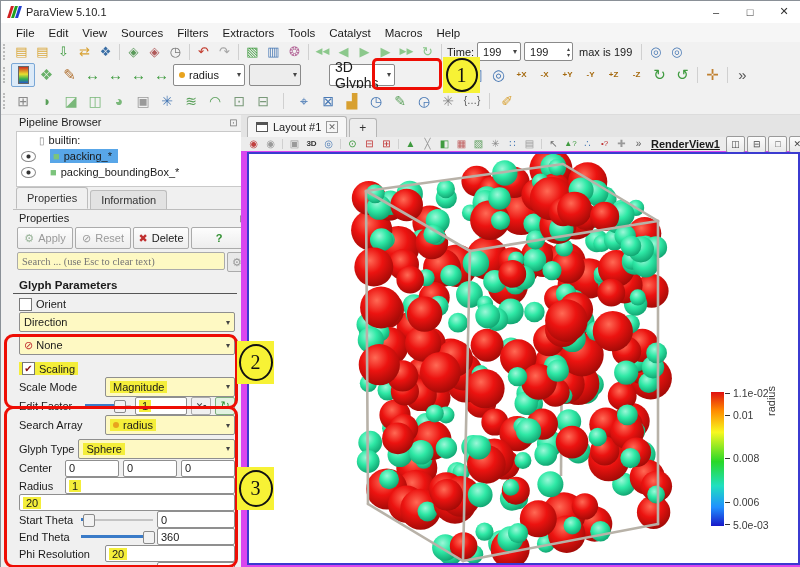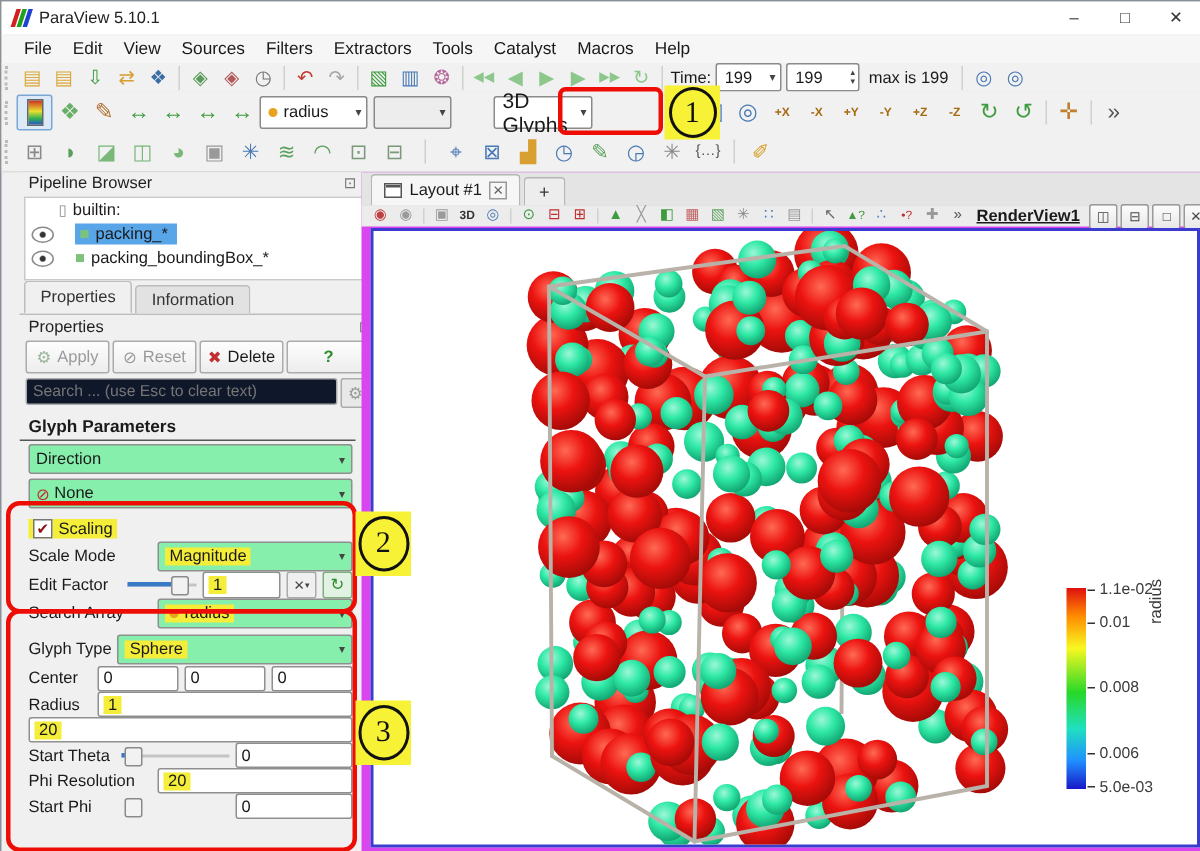--- a/index.html
+++ b/index.html
@@ -52,7 +52,7 @@
   .pbtn{flex:1;height:20px;border:1px solid #ababab;border-radius:2px;background:linear-gradient(#fdfdfd,#ededed);display:flex;align-items:center;justify-content:center;gap:4px;font-size:11px;}
   .pbtn.gray{color:#9a9a9a;}
   .searchrow{position:absolute;left:4px;right:6px;top:137px;height:18px;display:flex;gap:2px;}
-  .search{flex:1;height:16px;border:1px solid #ababab;border-radius:2px;background:#0f172a;font-size:10.5px;color:#888;padding:0 4px;font-family:Liberation Sans, sans-serif;}
+  .search{flex:1;height:16px;border:1px solid #ababab;border-radius:2px;background:#fef9c3;font-size:10.5px;color:#888;padding:0 4px;font-family:Liberation Serif, serif;}
   .gearbtn{width:18px;height:18px;border:1px solid #ababab;border-radius:2px;background:#e8e8e8;color:#999;display:flex;align-items:center;justify-content:center;font-size:11px;}
   .propscroll{position:absolute;left:0;top:158px;right:10px;bottom:0;overflow:hidden;}
   .sbar{position:absolute;right:2px;top:158px;bottom:2px;width:7px;background:#e6e6e6;border:1px solid #d0d0d0;}

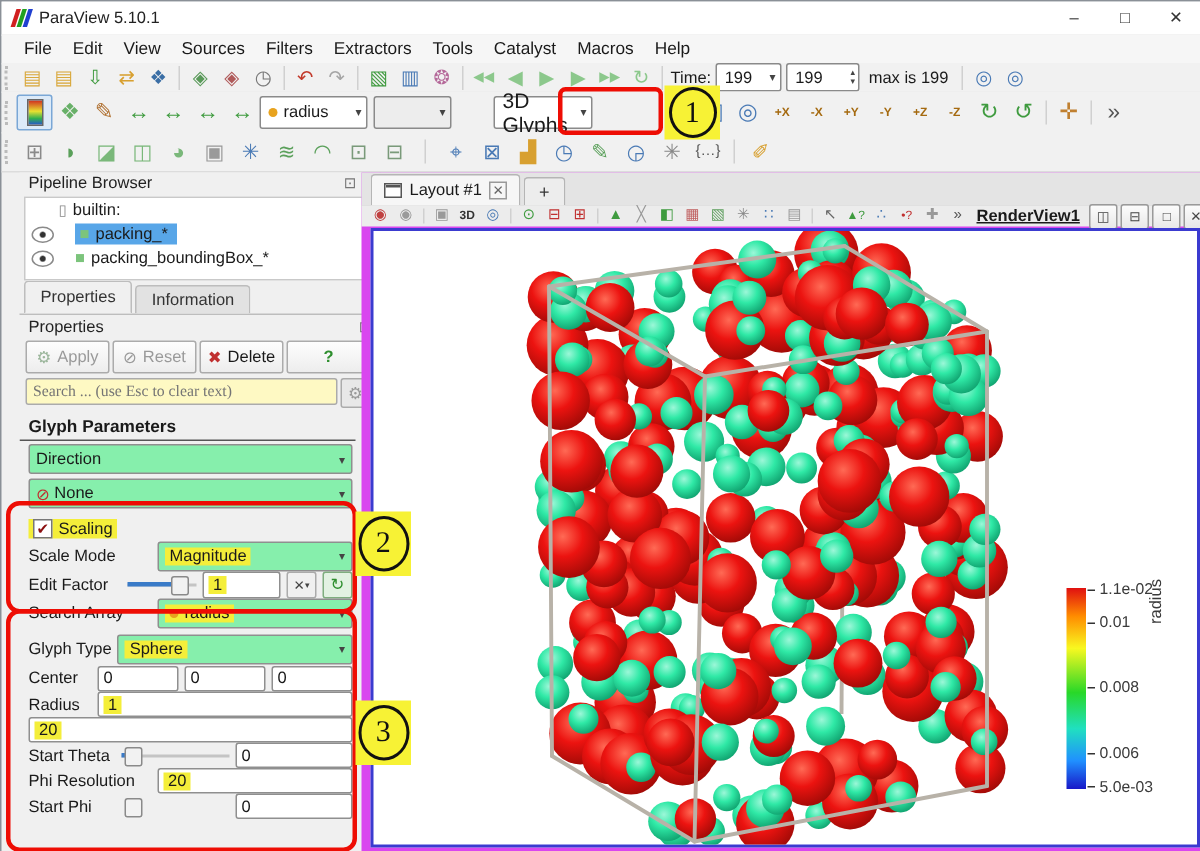--- a/index.html
+++ b/index.html
@@ -310,6 +310,10 @@
     <div class="propscroll">
       <div class="ghdr">Glyph Parameters</div>
 
+      <div class="prow" style="height:16px">
+        <span class="cb"></span>
+        <span class="plabel">Orient</span>
+      </div>
 
       <div class="prow" style="height:20px">
         <div class="pcombo">

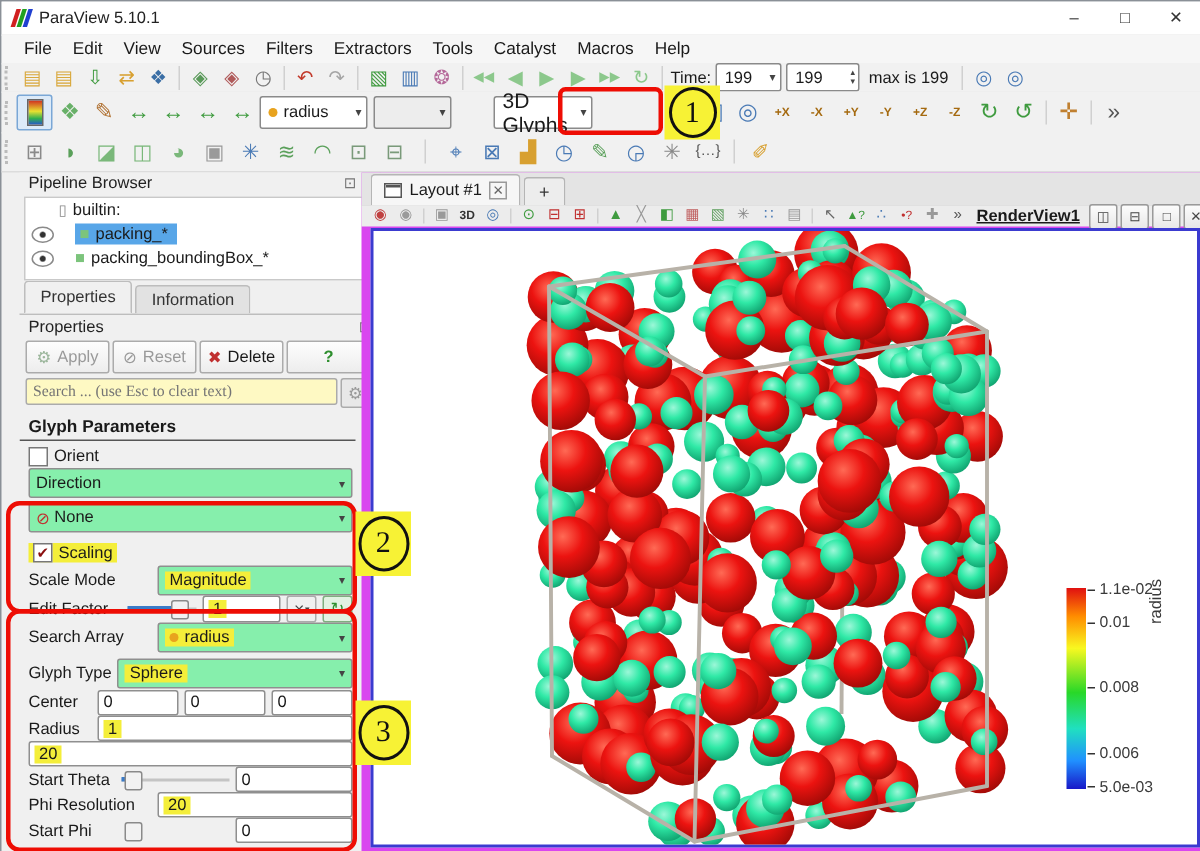--- a/index.html
+++ b/index.html
@@ -61,7 +61,7 @@
   .ghdr{font-weight:bold;font-size:11.5px;padding:6px 0 2px 6px;border-bottom:1px solid #555;margin:0 6px 2px 0;}
   .prow{display:flex;align-items:center;padding:0 8px 0 6px;gap:4px;font-size:11px;}
   .plabel{flex:0 0 auto;}
-  .pcombo{flex:1;height:18px;background:#86efac;border:1px solid #8f8f8f;border-radius:2px;display:flex;align-items:center;justify-content:space-between;padding:0 4px;}
+  .pcombo{flex:1;height:18px;background:#fef9c3;border:1px solid #8f8f8f;border-radius:2px;display:flex;align-items:center;justify-content:space-between;padding:0 4px;}
   .pfield{flex:1;height:15px;background:#fff;border:1px solid #8f8f8f;border-radius:2px;display:flex;align-items:center;padding:0 3px;}
   .hl{background:#f4ee3a;padding:0 3px;}
   .cb{width:11px;height:11px;border:1px solid #777;background:#fff;display:inline-flex;align-items:center;justify-content:center;font-size:10px;color:#8b0f0f;flex:0 0 auto;}

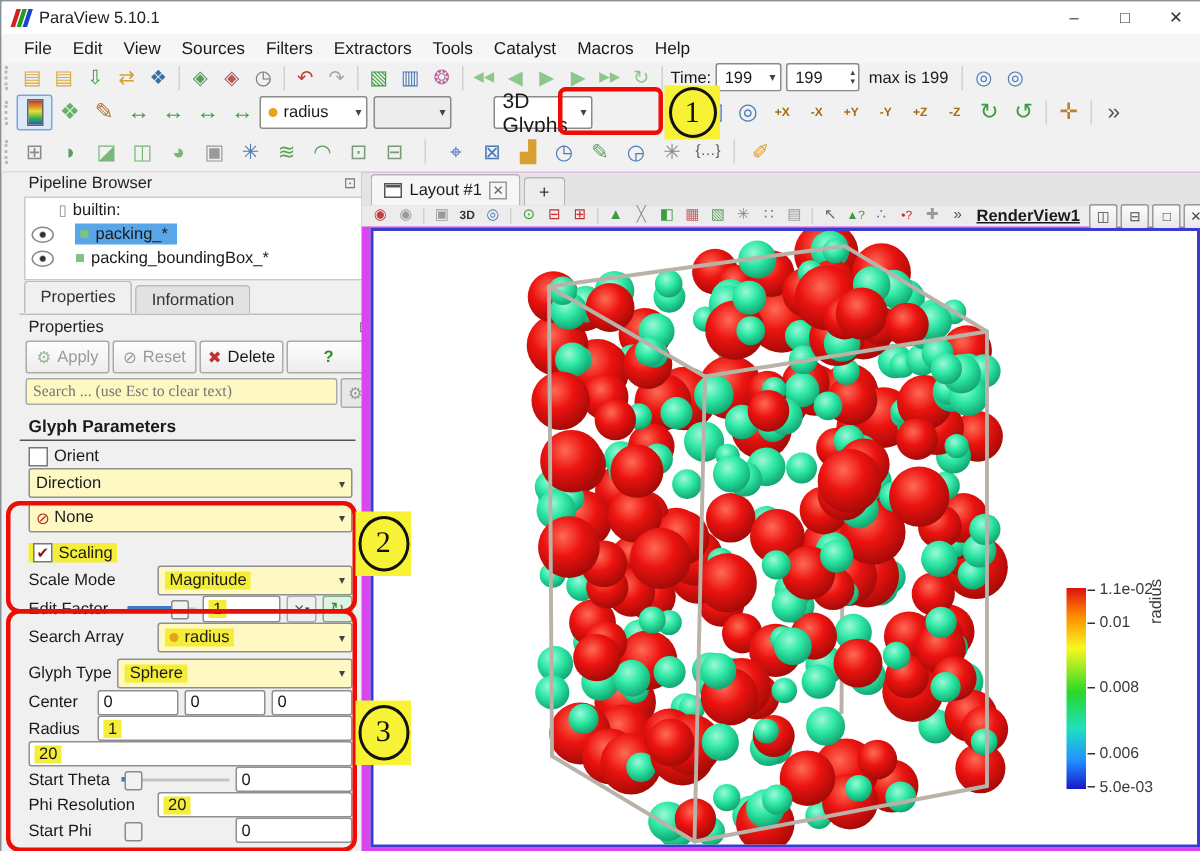--- a/index.html
+++ b/index.html
@@ -418,6 +418,17 @@
           </div>
       </div>
 
+      <div class="prow" style="height:17px">
+        <span class="plabel" style="width:58px">End Theta</span>
+        <span class="slider">
+            <span class="track"></span>
+            <span class="fill" style="width:92%"></span>
+            <span class="handle" style="left:86%"></span>
+          </span>
+        <div class="pfield">
+            <span>360</span>
+          </div>
+      </div>
 
       <div class="prow" style="height:17px">
         <span class="plabel" style="width:82px">Phi Resolution</span>

